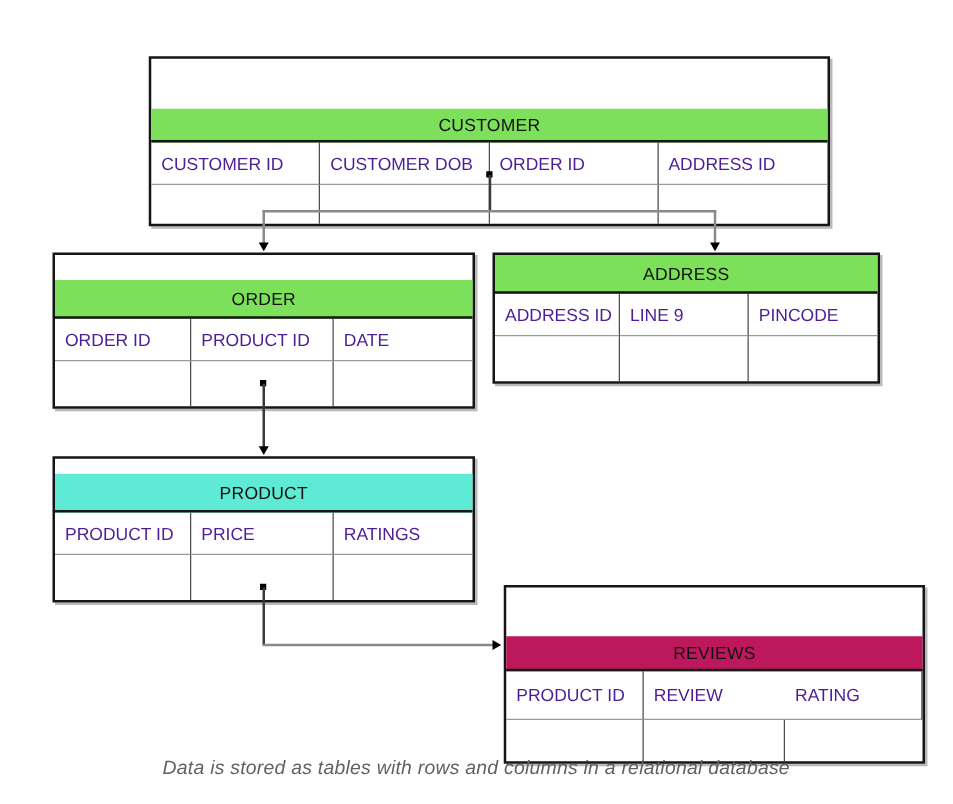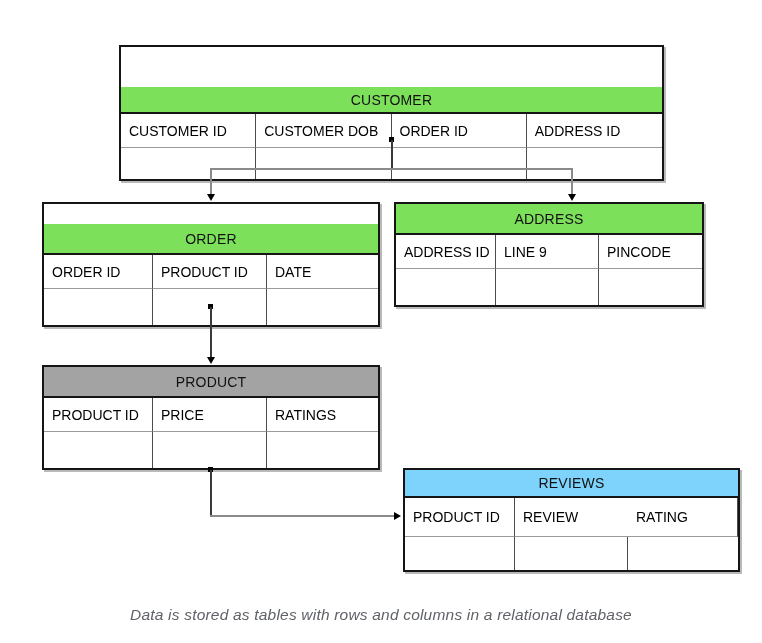--- a/index.html
+++ b/index.html
@@ -21,7 +21,7 @@
   .tbl .grid{display:grid;}
   .tbl .cell{
     box-sizing:border-box;display:flex;align-items:center;
-    padding:0 6px 0 8px;font-size:14px;color:#000000;
+    padding:0 6px 0 8px;font-size:14px;color:#4c1d95;
     border-right:1px solid #4c4c4c;overflow:hidden;white-space:nowrap;
   }
   .tbl .cell.lastcol{border-right:none;}

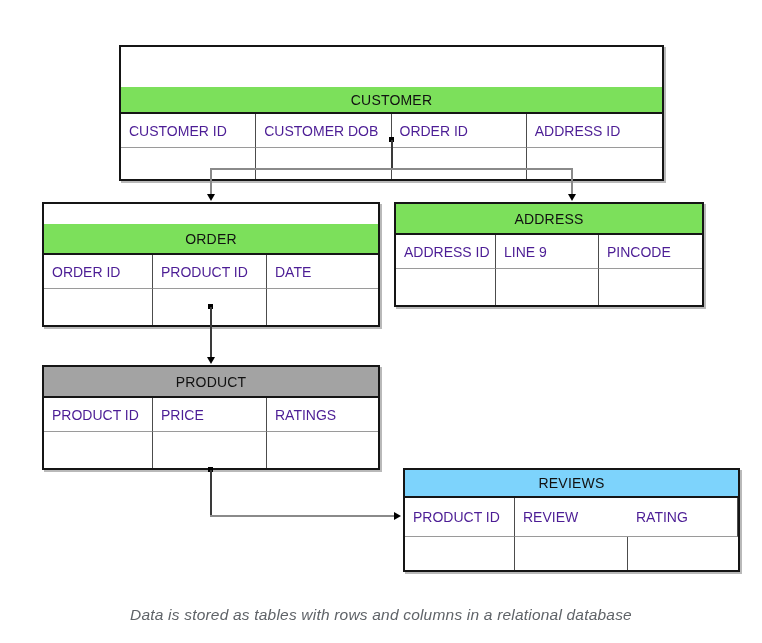--- a/index.html
+++ b/index.html
@@ -96,7 +96,7 @@
   </section>
 
   <section class="tbl t-product" style="left:42px;top:365px;width:338px;">
-    <header class="hd" style="background:#a3a3a3;">PRODUCT</header>
+    <header class="hd" style="background:#5eead4;margin-top:12px;">PRODUCT</header>
     <div class="grid" style="grid-template-columns:109px 114px 1fr;">
       <div class="cell label">PRODUCT ID</div>
       <div class="cell label">PRICE</div>

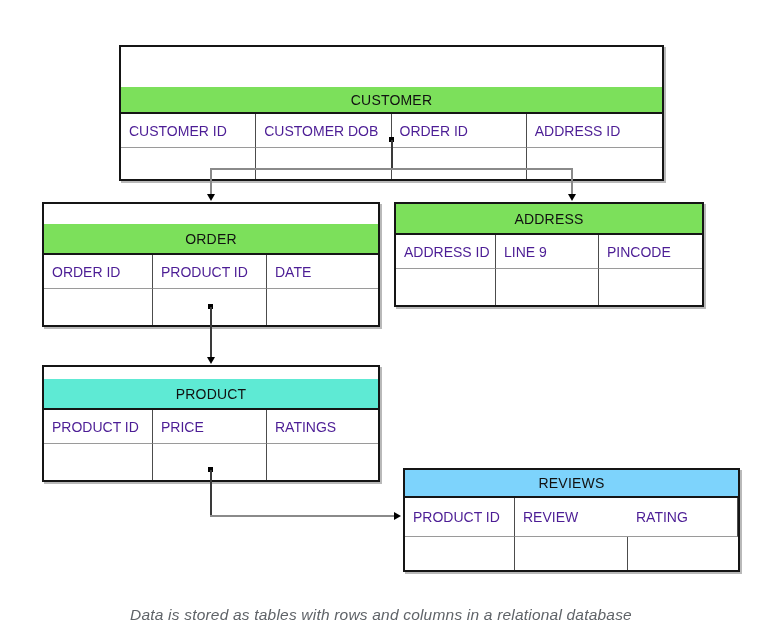--- a/index.html
+++ b/index.html
@@ -108,7 +108,7 @@
   </section>
 
   <section class="tbl t-reviews" style="left:403px;top:468px;width:337px;">
-    <header class="hd" style="background:#7dd3fc;">REVIEWS</header>
+    <header class="hd" style="background:#be185d;margin-top:39px;">REVIEWS</header>
     <div class="grid" style="grid-template-columns:110px 113px 1fr;">
       <div class="cell label">PRODUCT ID</div>
       <div class="cell label lastcol">REVIEW</div>

